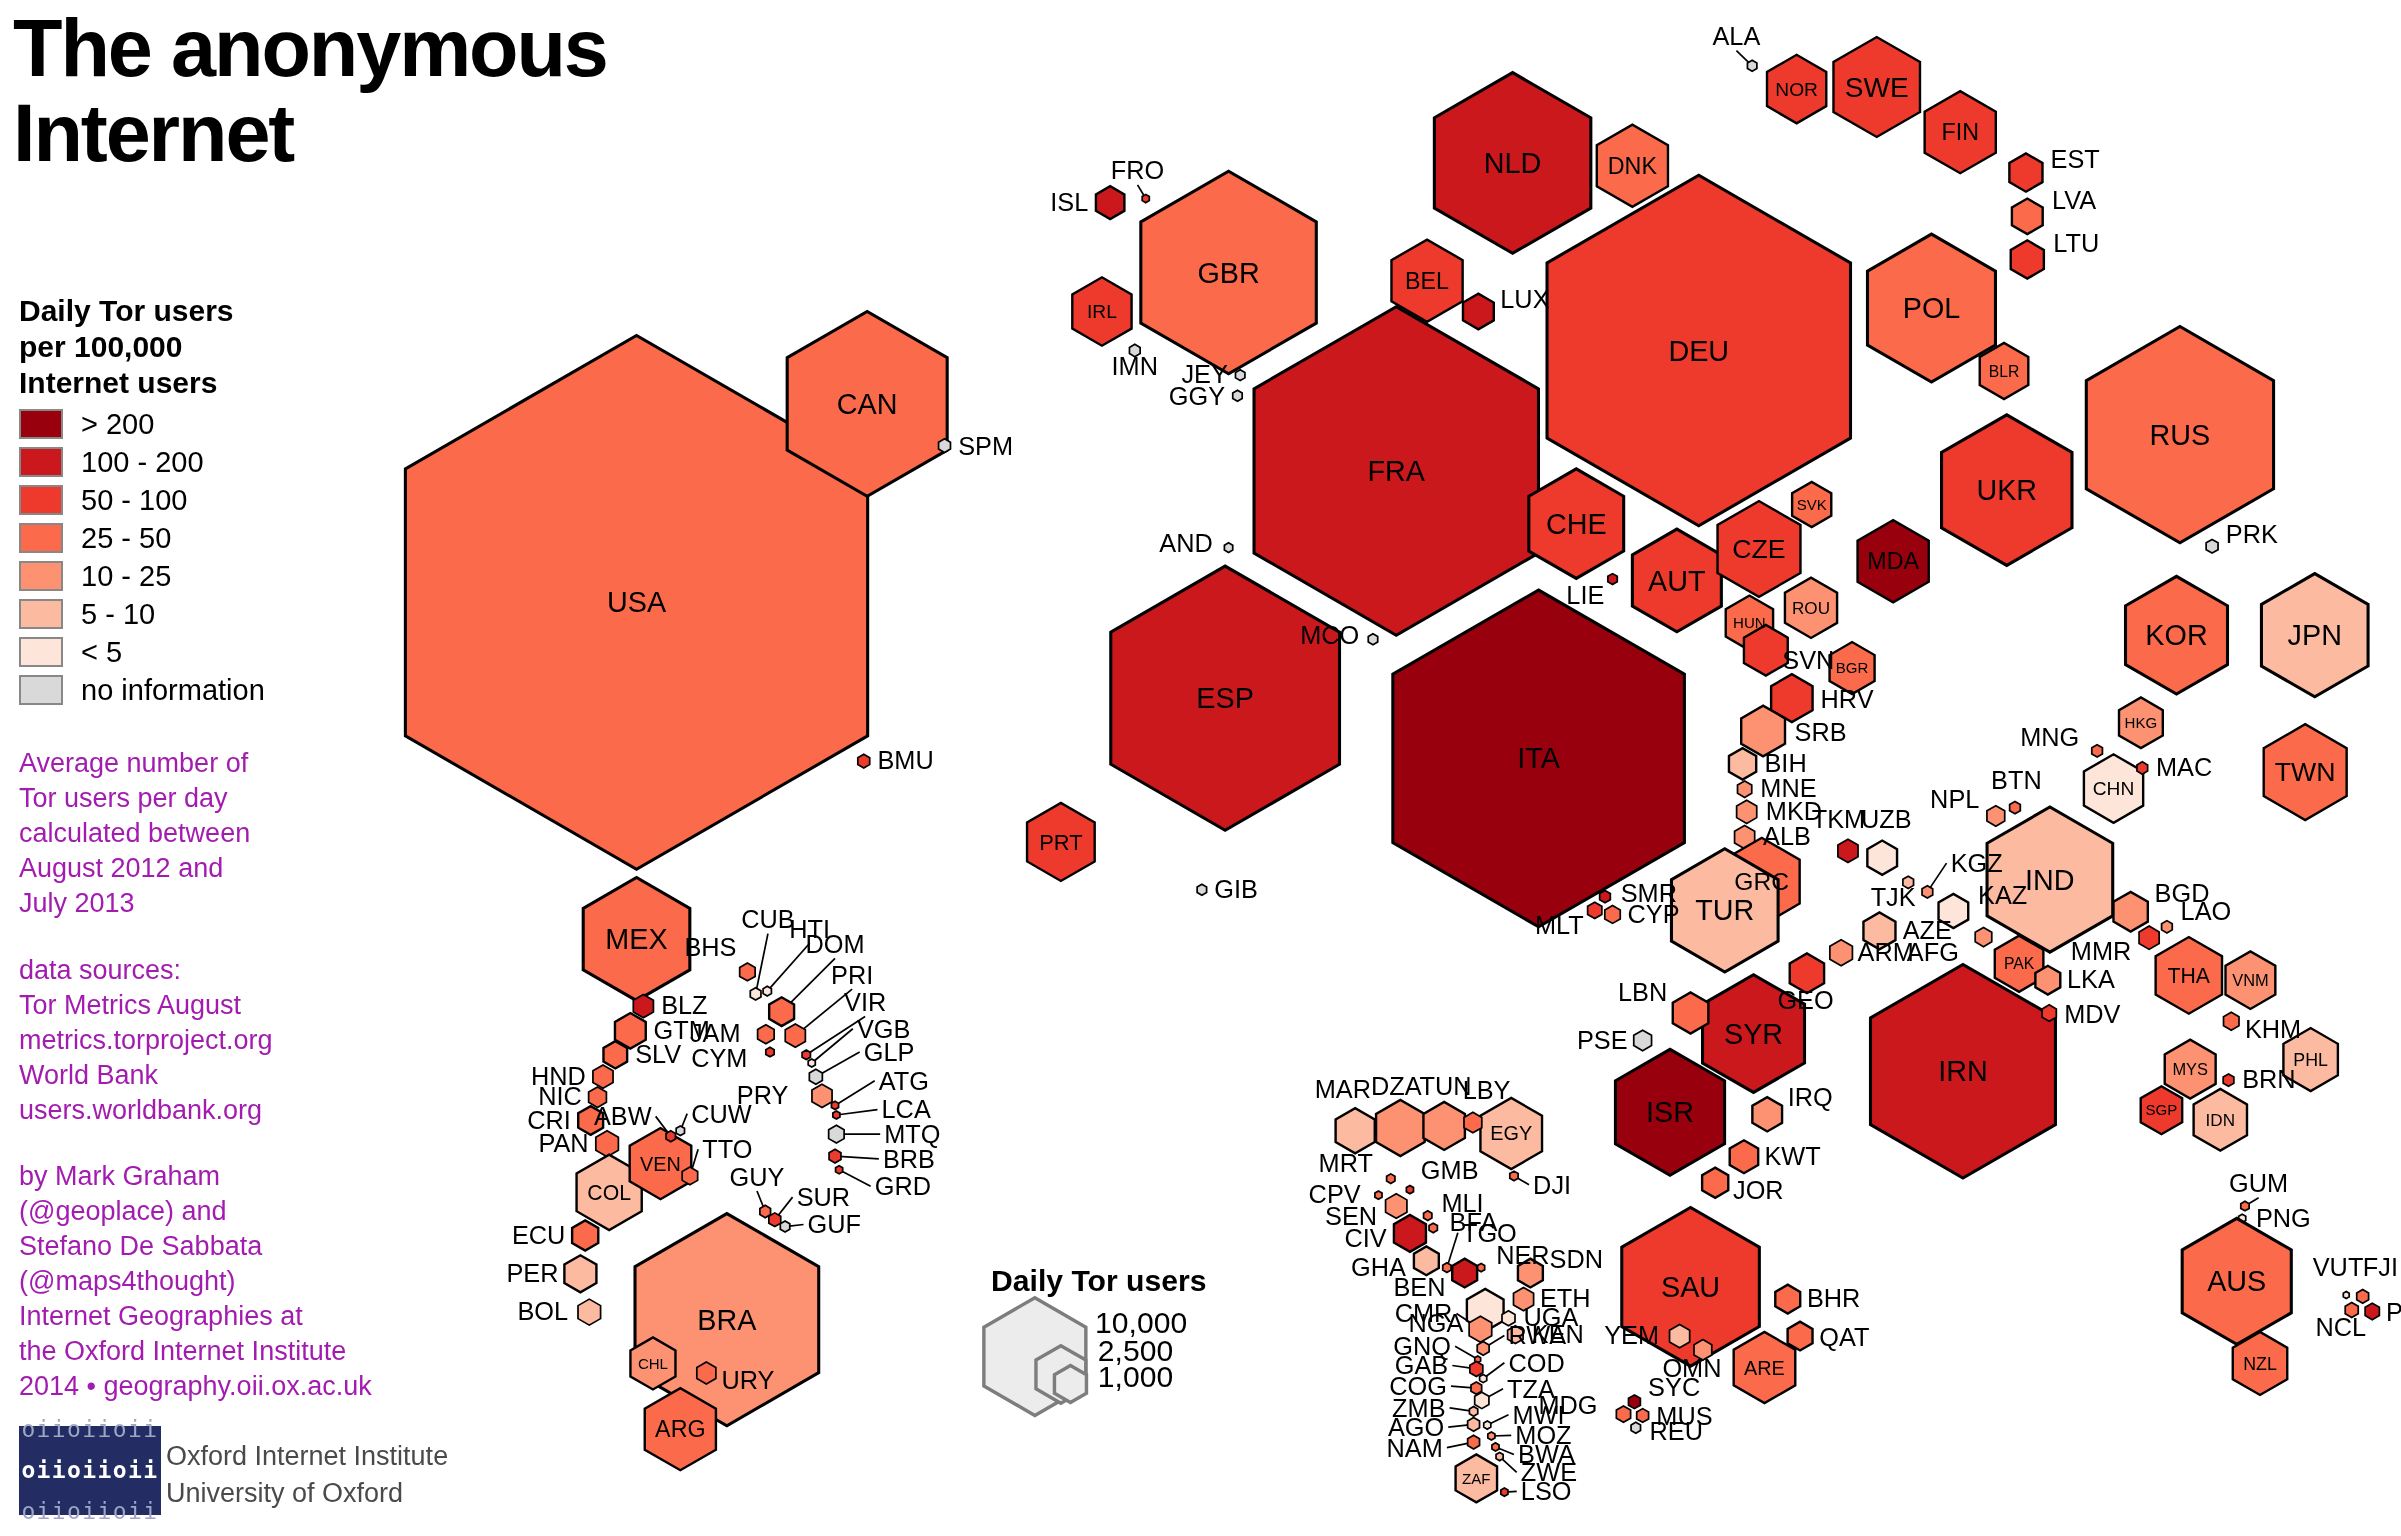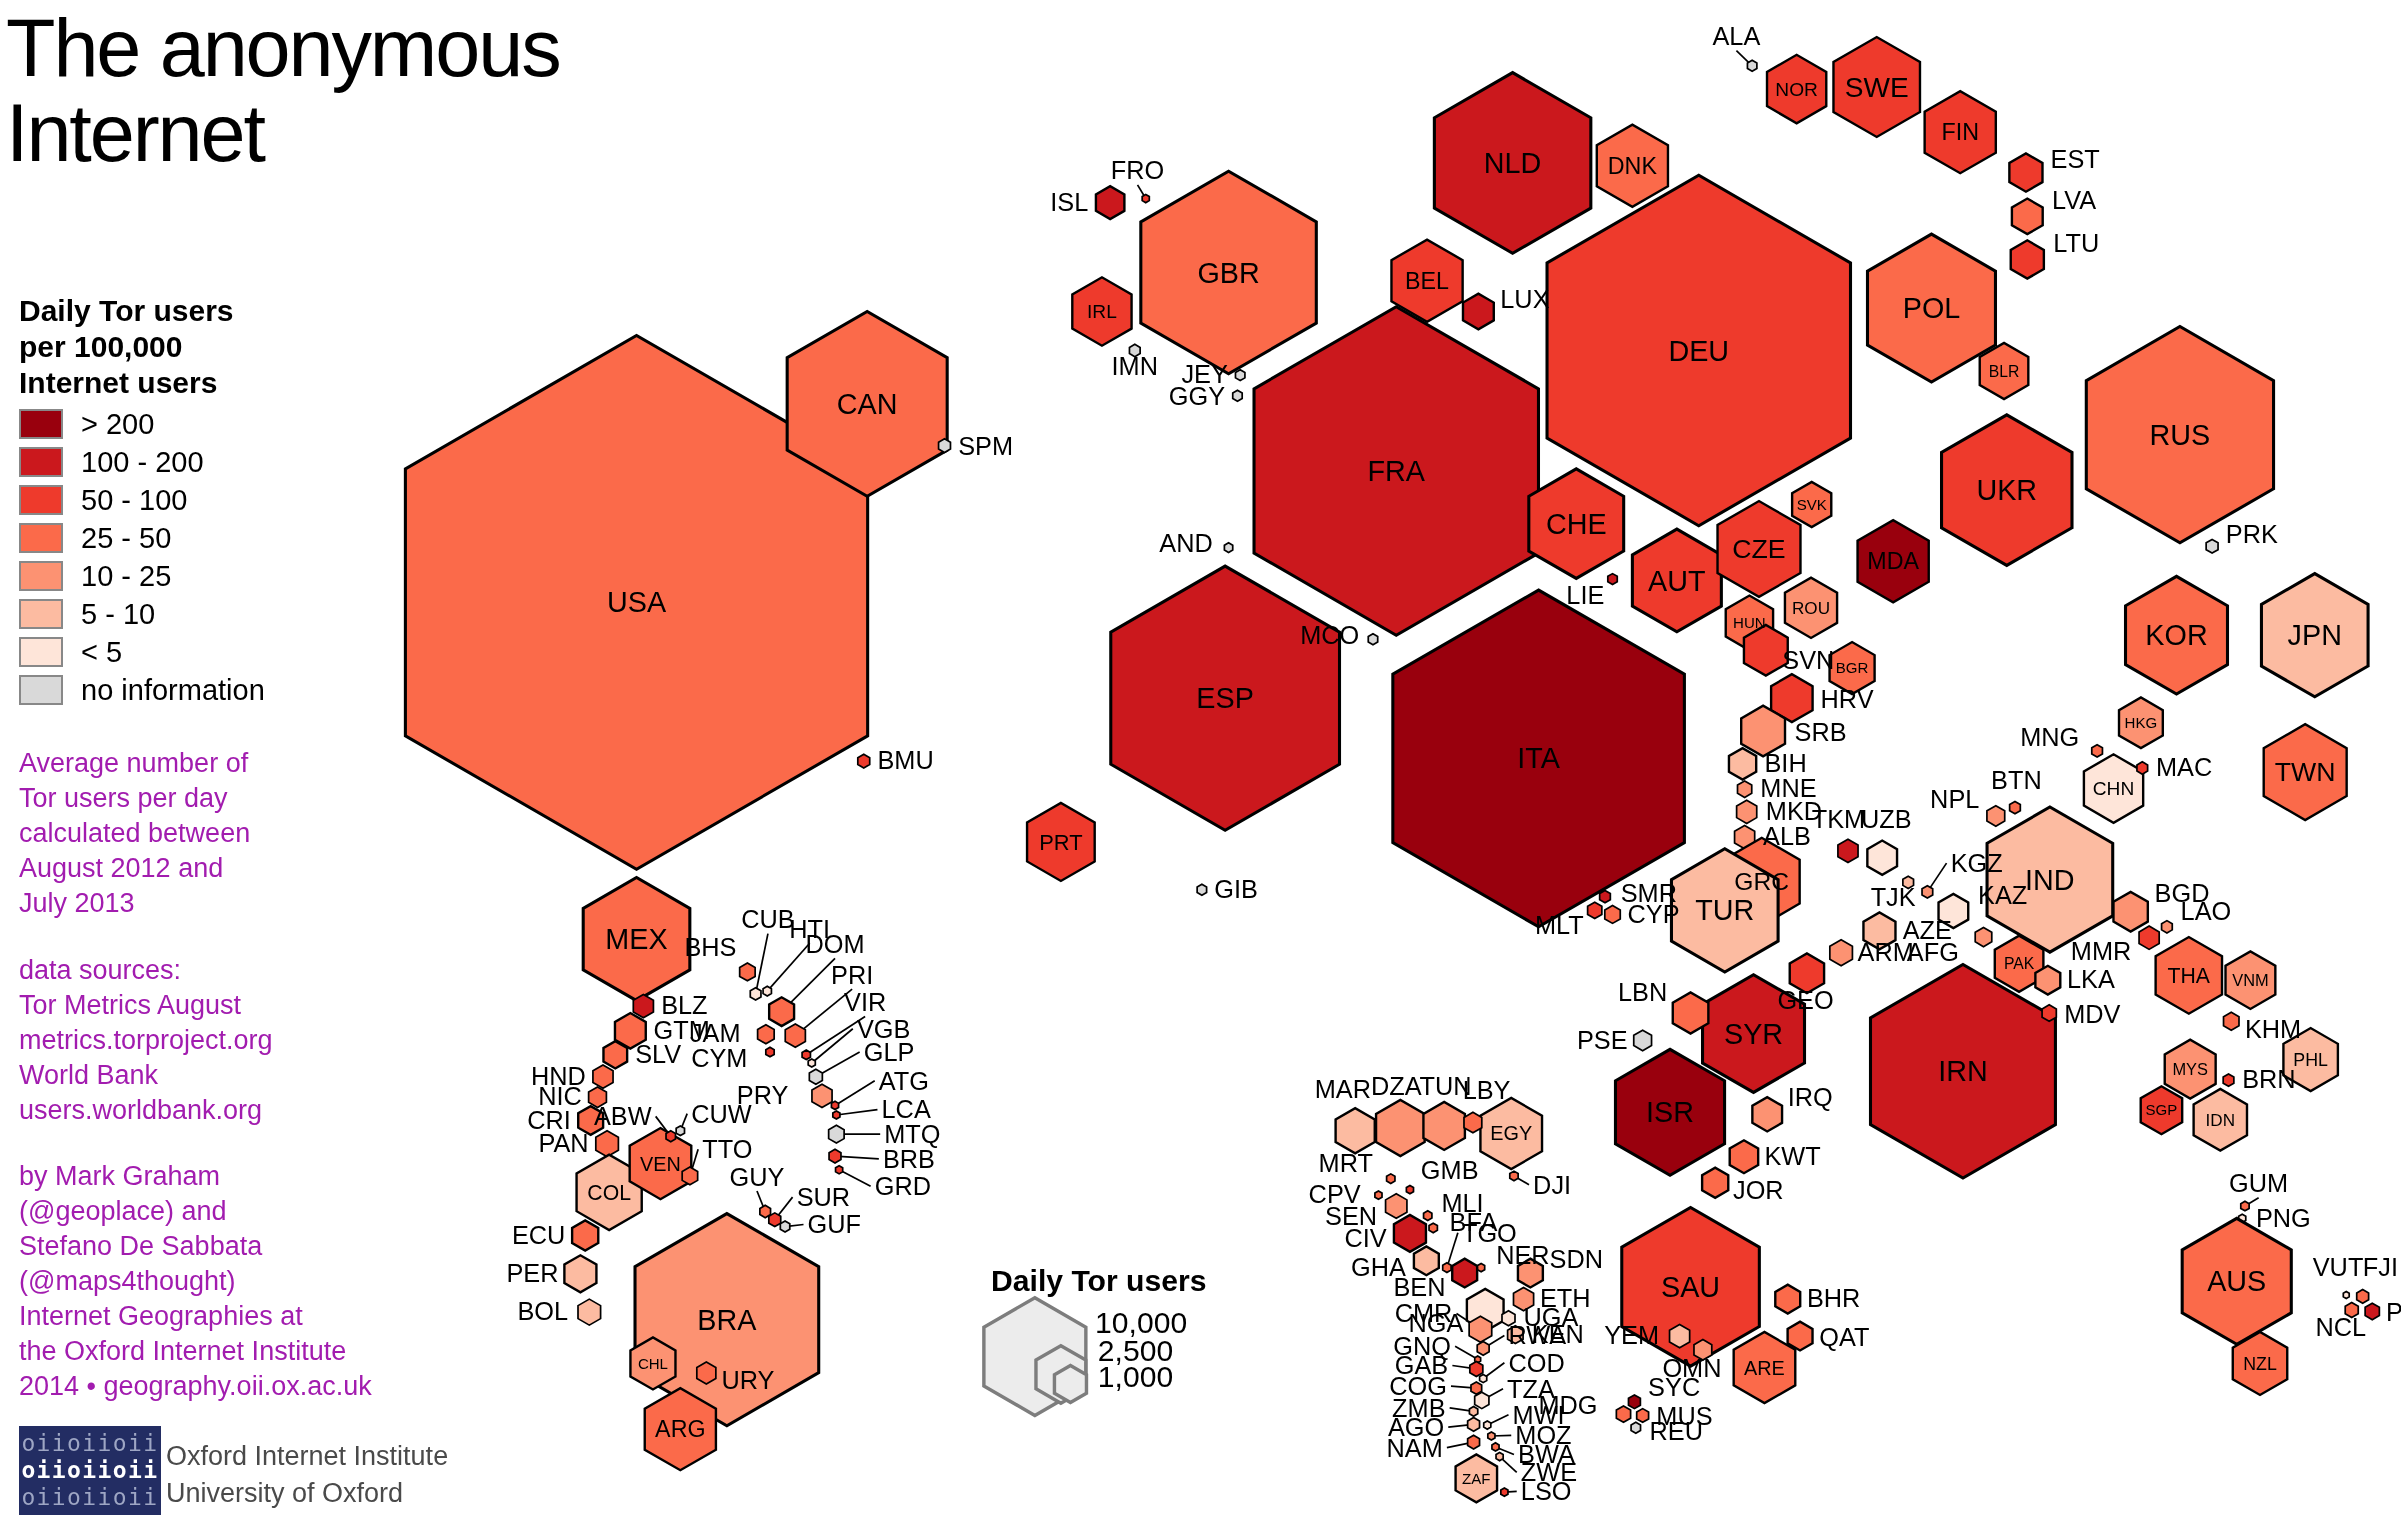--- a/index.html
+++ b/index.html
@@ -6,8 +6,8 @@
   .canvas{position:relative;width:2401px;height:1536px;background:#fff;overflow:hidden;
           font-family:"Liberation Sans",sans-serif;}
   #map{position:absolute;left:0;top:0;width:2401px;height:1536px;}
-  .title{position:absolute;left:6px;top:5.5px;color:#000;font-size:81px;line-height:85px;
-         letter-spacing:-2.1px;font-weight:400;}
+  .title{position:absolute;left:13px;top:5.5px;color:#000;font-size:81px;line-height:85px;
+         letter-spacing:-2.1px;font-weight:700;}
   .clegend{position:absolute;left:19px;top:293px;}
   .clegend .ct{font-size:30px;font-weight:bold;line-height:36px;color:#000;}
   .crow{display:flex;align-items:center;height:38px;}

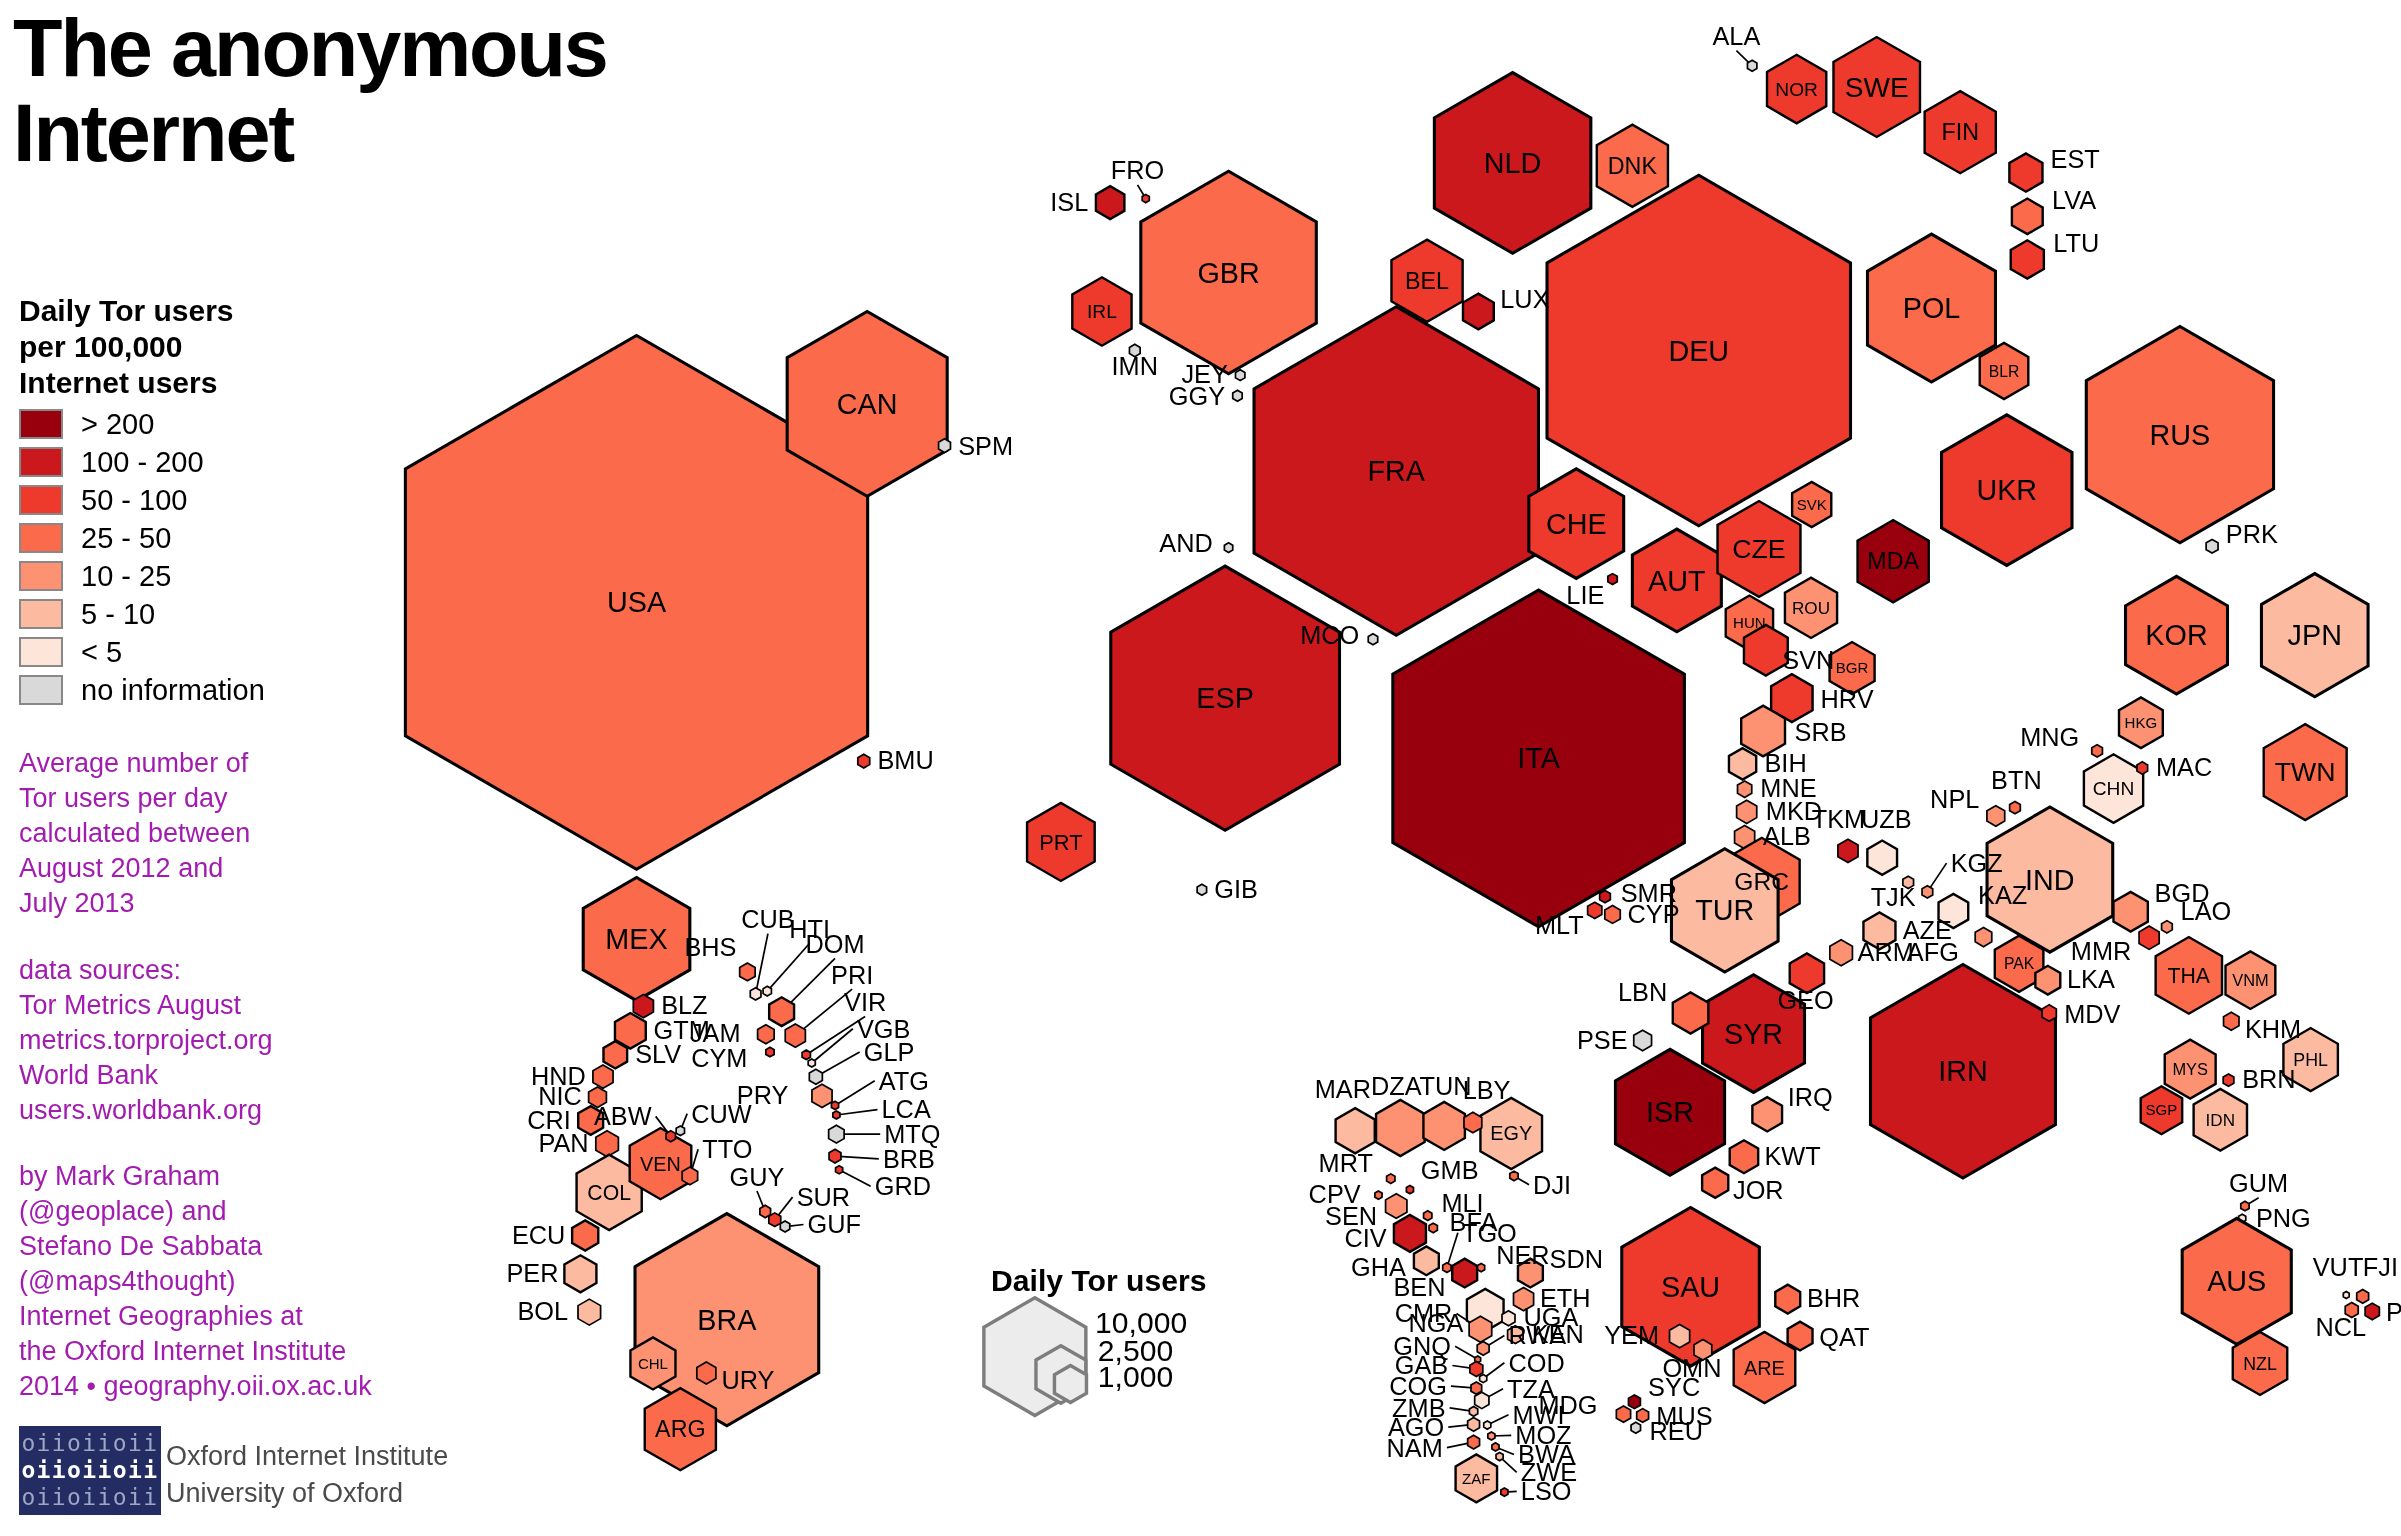--- a/index.html
+++ b/index.html
@@ -16,7 +16,7 @@
   .notes{position:absolute;left:19px;top:746px;font-size:27px;line-height:35px;color:#a21caf;}
   .notes .gap{height:31.5px;}
   .oii{position:absolute;left:19px;top:1426px;width:142px;height:89px;background:#232d63;
-       display:flex;flex-direction:column;justify-content:center;align-items:center;}
+       display:flex;flex-direction:column;justify-content:center;align-items:center;gap:14px;}
   .oii div{font-family:"DejaVu Sans Mono",monospace;font-size:23px;line-height:27px;
            color:#9ea6c4;letter-spacing:1.4px;}
   .oii div.mid{color:#ffffff;font-weight:bold;}

